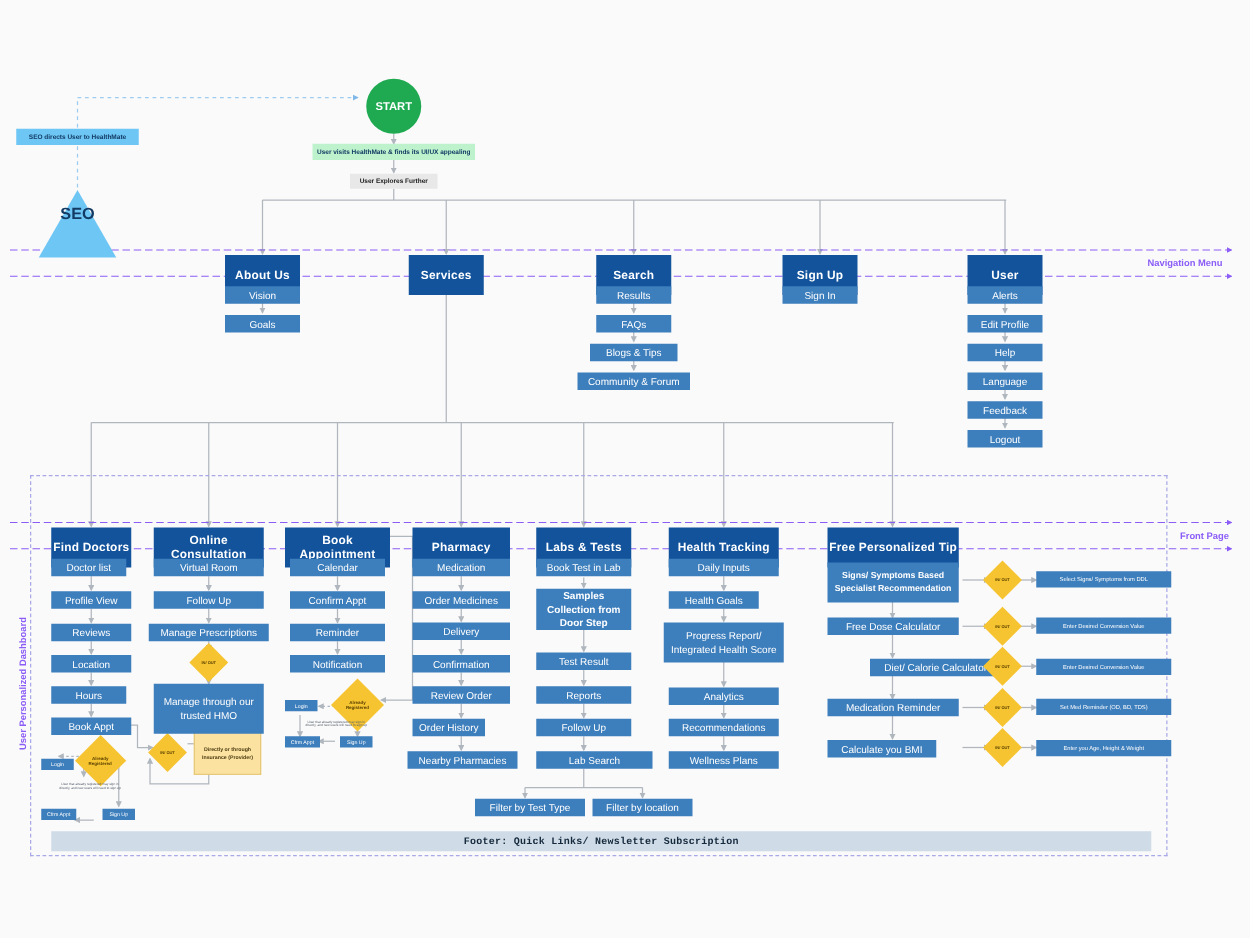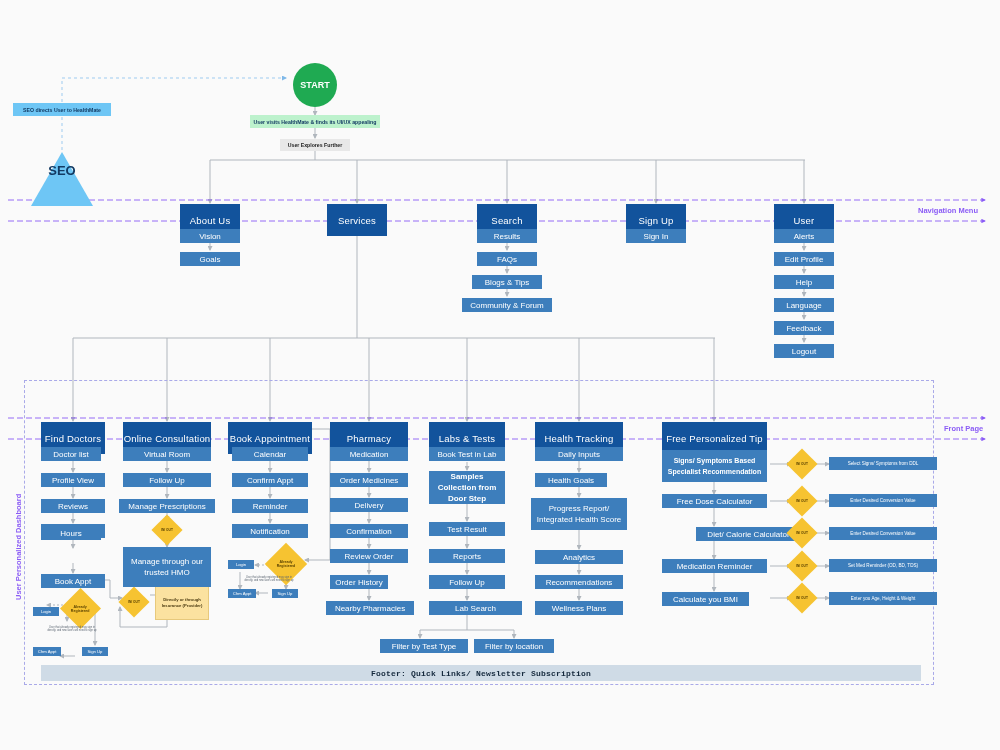--- a/index.html
+++ b/index.html
@@ -16,7 +16,7 @@
   .node{position:absolute;box-sizing:border-box;display:flex;align-items:center;justify-content:center;text-align:center;color:#fff;}
 
   
-  .hdr{background:#12539c;font-size:9.5px;font-weight:normal;letter-spacing:.2px;height:32px;}
+  .hdr{background:#12539c;font-size:9.5px;font-weight:bold;letter-spacing:.2px;height:32px;}
   
   .sub{background:#3d7ebc;font-size:8px;height:14px;font-weight:normal;}
   .sub.tall{height:auto;padding:16px 2px;line-height:11px;}

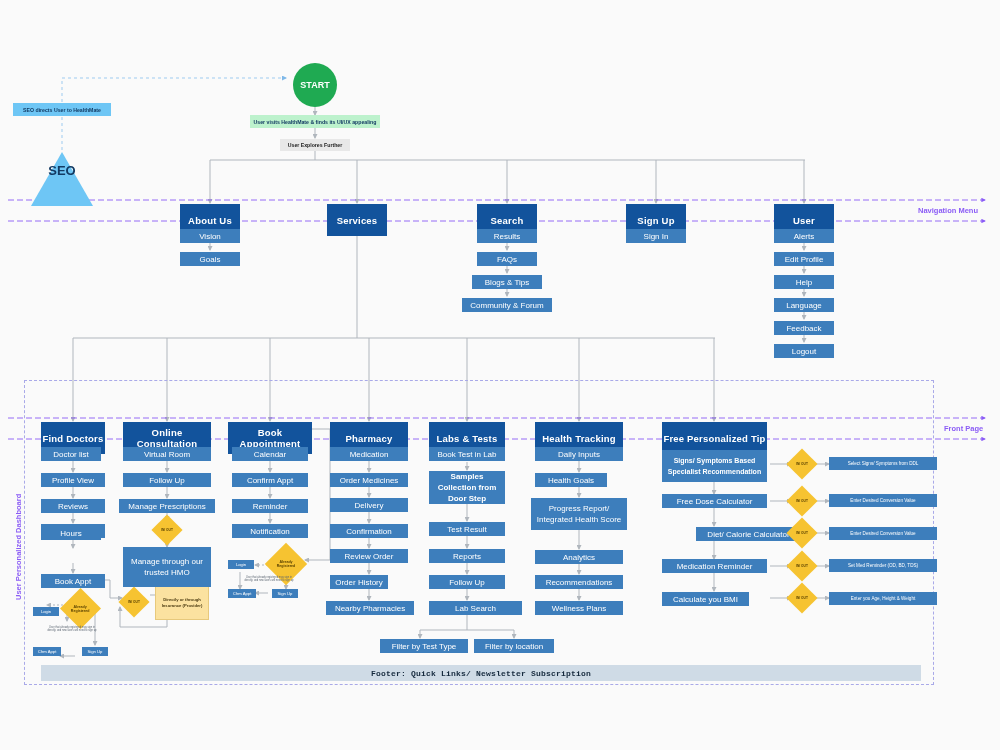--- a/index.html
+++ b/index.html
@@ -242,7 +242,7 @@
   <div class="node sub" style="left:41px;top:473px;width:64px;">Profile View</div>
   <div class="node sub" style="left:41px;top:499px;width:64px;">Reviews</div>
   <div class="node sub" style="left:41px;top:524px;width:64px;">Location</div>
-  <div class="node sub" style="left:41px;top:526px;width:60px;">Hours</div>
+  <div class="node sub" style="left:41px;top:549px;width:60px;">Hours</div>
   <div class="node sub" style="left:41px;top:574px;width:64px;">Book Appt</div>
 
   <div class="diamond big" style="left:66px;top:594px;width:29px;height:29px;">

